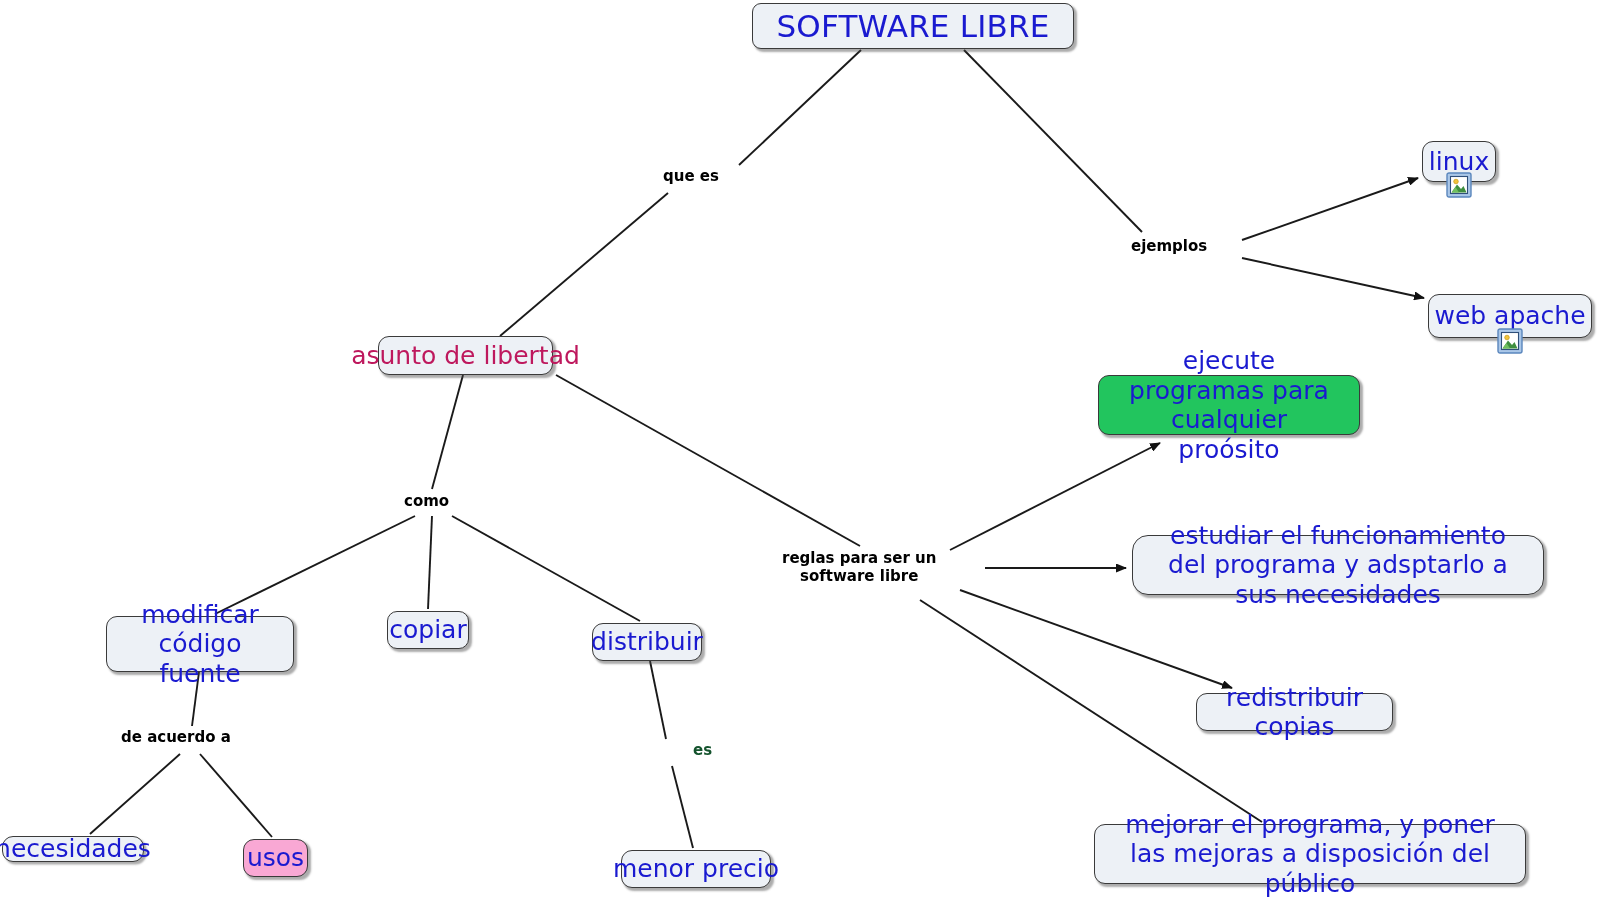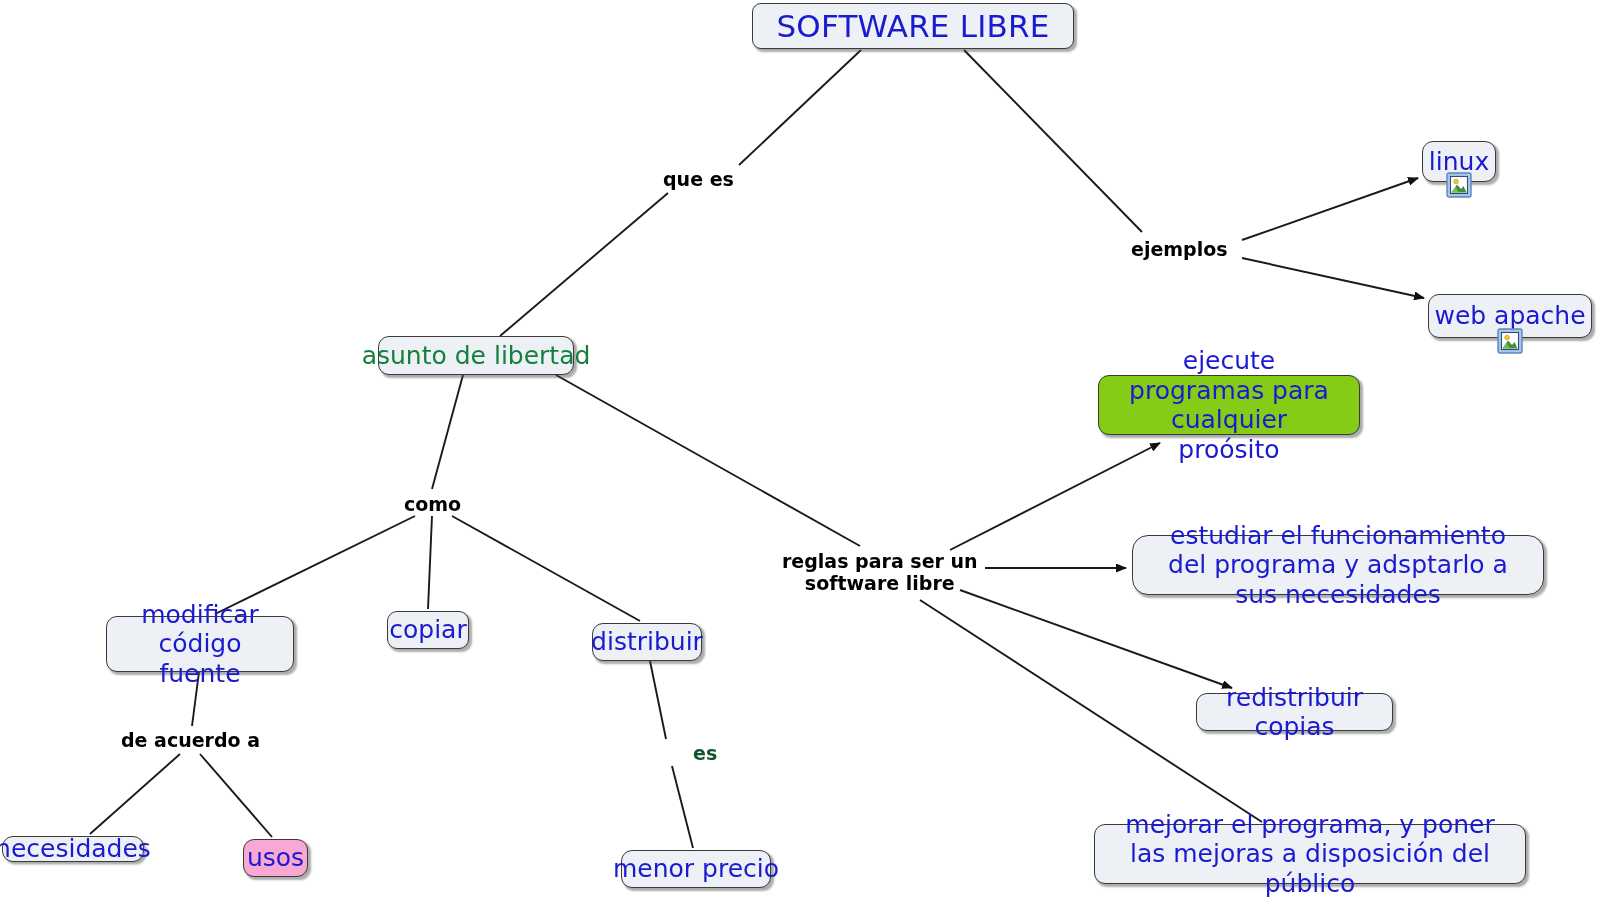--- a/index.html
+++ b/index.html
@@ -56,7 +56,7 @@
     position: absolute;
     color: #000000;
     font-weight: bold;
-    font-size: 19px;
+    font-size: 15px;
     text-align: center;
     line-height: 1.18;
     white-space: nowrap;

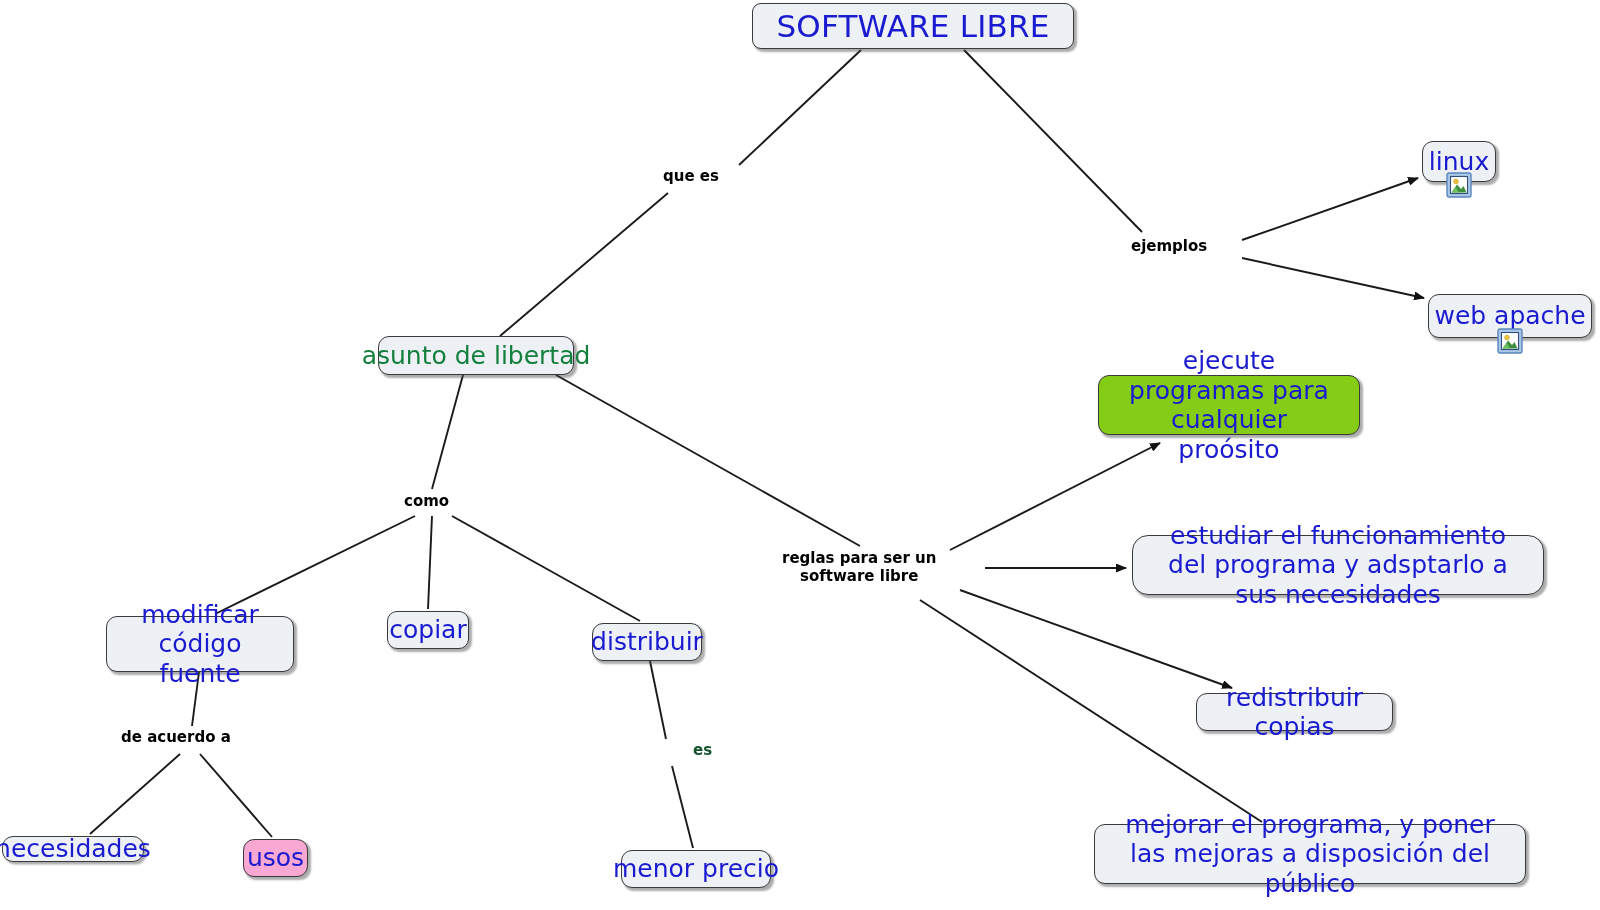--- a/index.html
+++ b/index.html
@@ -109,7 +109,7 @@
       <div class="node node-title" style="left: 752px; top: 3px; width: 322px; height: 46px; background: rgb(237, 241, 246); border-color: rgb(58, 58, 58); color: rgb(26, 26, 208);">
         <span>SOFTWARE LIBRE</span>
       </div>
-      <div class="node" style="left: 378px; top: 336px; width: 196px; height: 39px; background: rgb(237, 241, 246); border-color: rgb(58, 58, 58); color: #15803d;">
+      <div class="node" style="left: 378px; top: 336px; width: 175px; height: 39px; background: rgb(237, 241, 246); border-color: rgb(58, 58, 58); color: #be185d;">
         <span>asunto de libertad</span>
       </div>
       <div class="node" style="left: 1422px; top: 141px; width: 74px; height: 41px; background: rgb(237, 241, 246); border-color: rgb(58, 58, 58); color: rgb(26, 26, 208);">

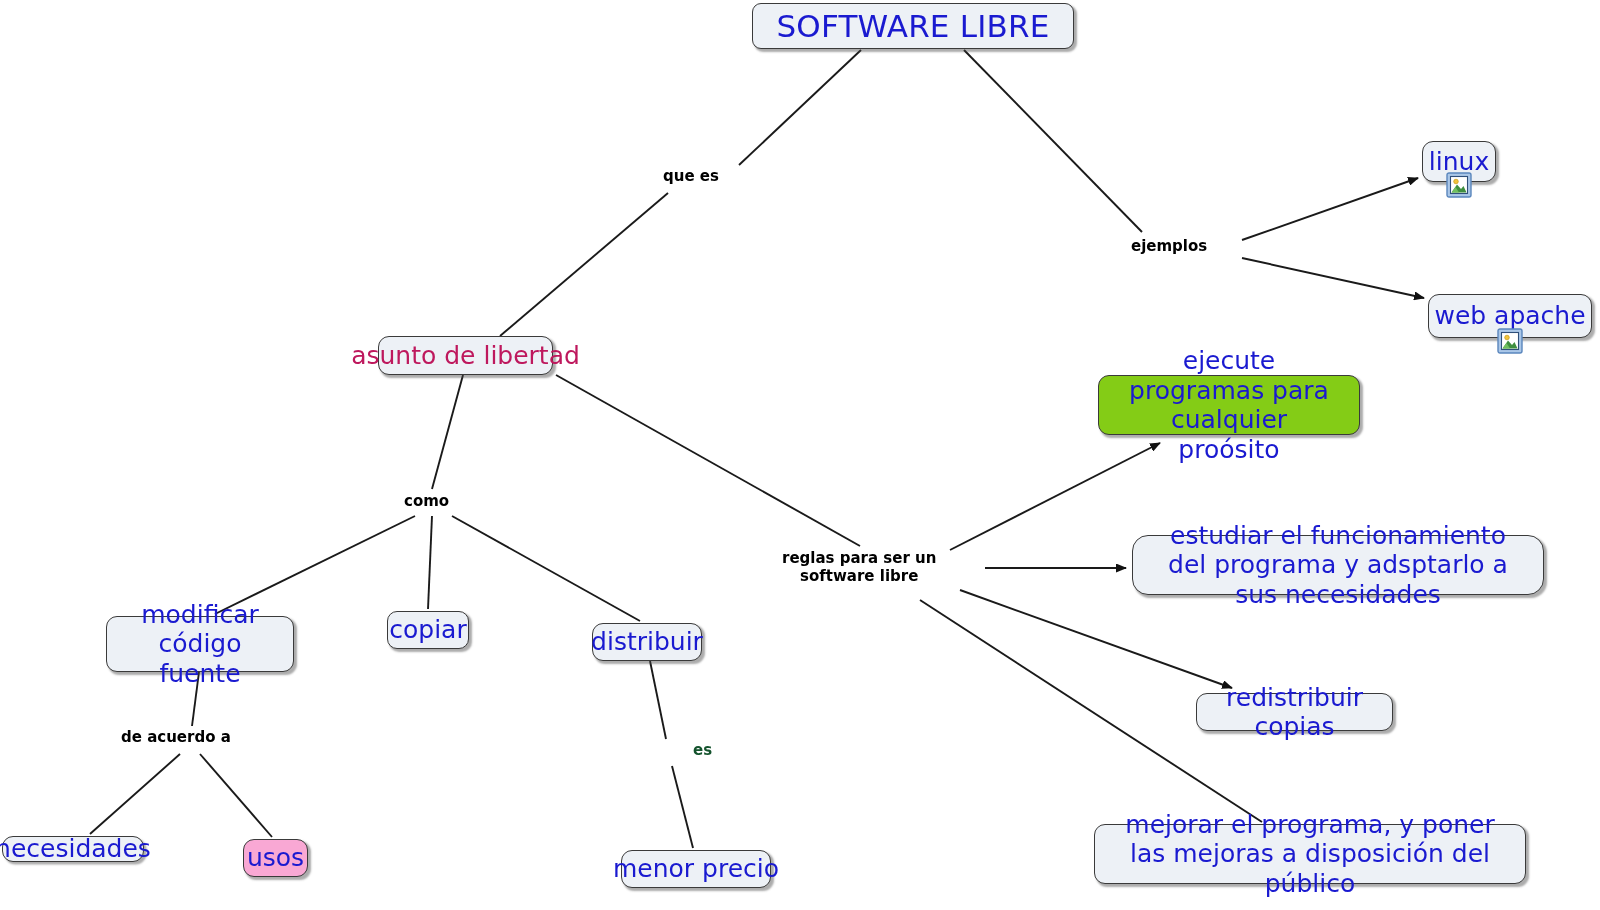--- a/index.html
+++ b/index.html
@@ -150,7 +150,7 @@
       <div class="node" style="left: 621px; top: 850px; width: 150px; height: 38px; background: rgb(237, 241, 246); border-color: rgb(58, 58, 58); color: rgb(26, 26, 208);">
         <span>menor precio</span>
       </div>
-      <div class="node wrap" style="left: 1098px; top: 375px; width: 262px; height: 60px; background: #84cc16; border-color: rgb(58, 58, 58); color: rgb(26, 26, 208);">
+      <div class="node wrap" style="left: 1098px; top: 375px; width: 262px; height: 60px; background: #22c55e; border-color: rgb(58, 58, 58); color: rgb(26, 26, 208);">
         <span>ejecute programas para cualquier proósito</span>
       </div>
       <div class="node wrap" style="left: 1132px; top: 535px; width: 412px; height: 60px; background: rgb(237, 241, 246); border-color: rgb(58, 58, 58); color: rgb(26, 26, 208); border-radius: 16px;">

